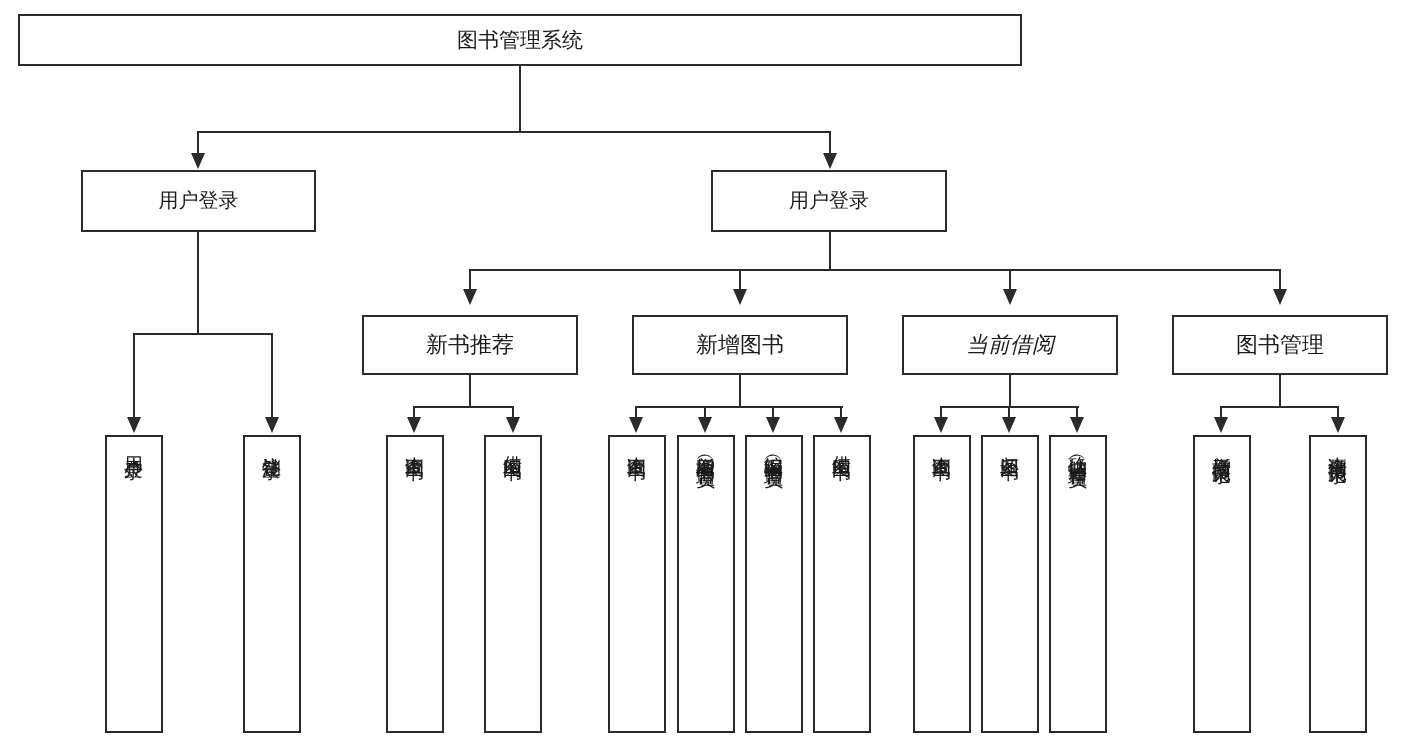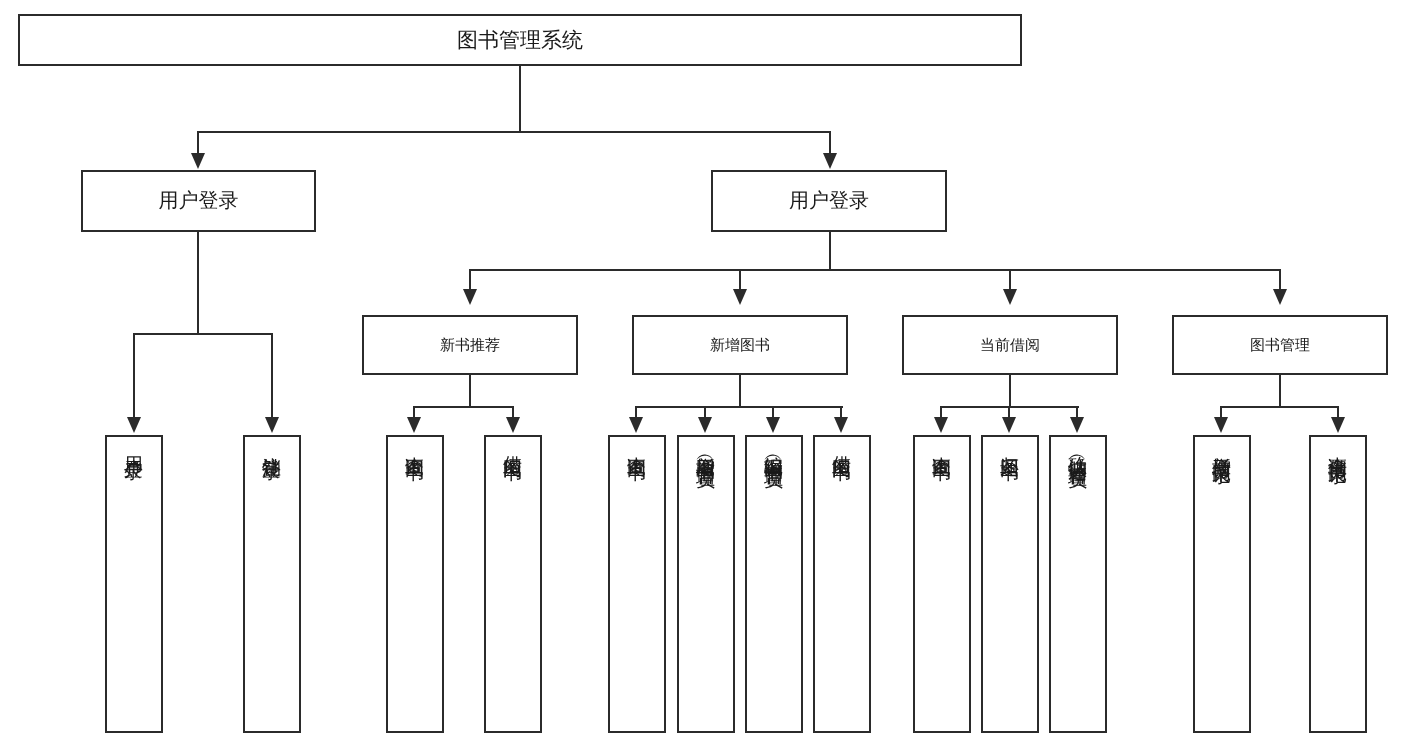--- a/index.html
+++ b/index.html
@@ -38,7 +38,7 @@
     font-size: 20px;
   }
   .node.lvl3 {
-    font-size: 15px;
+    font-size: 22px;
     text-align: center;
   }
   

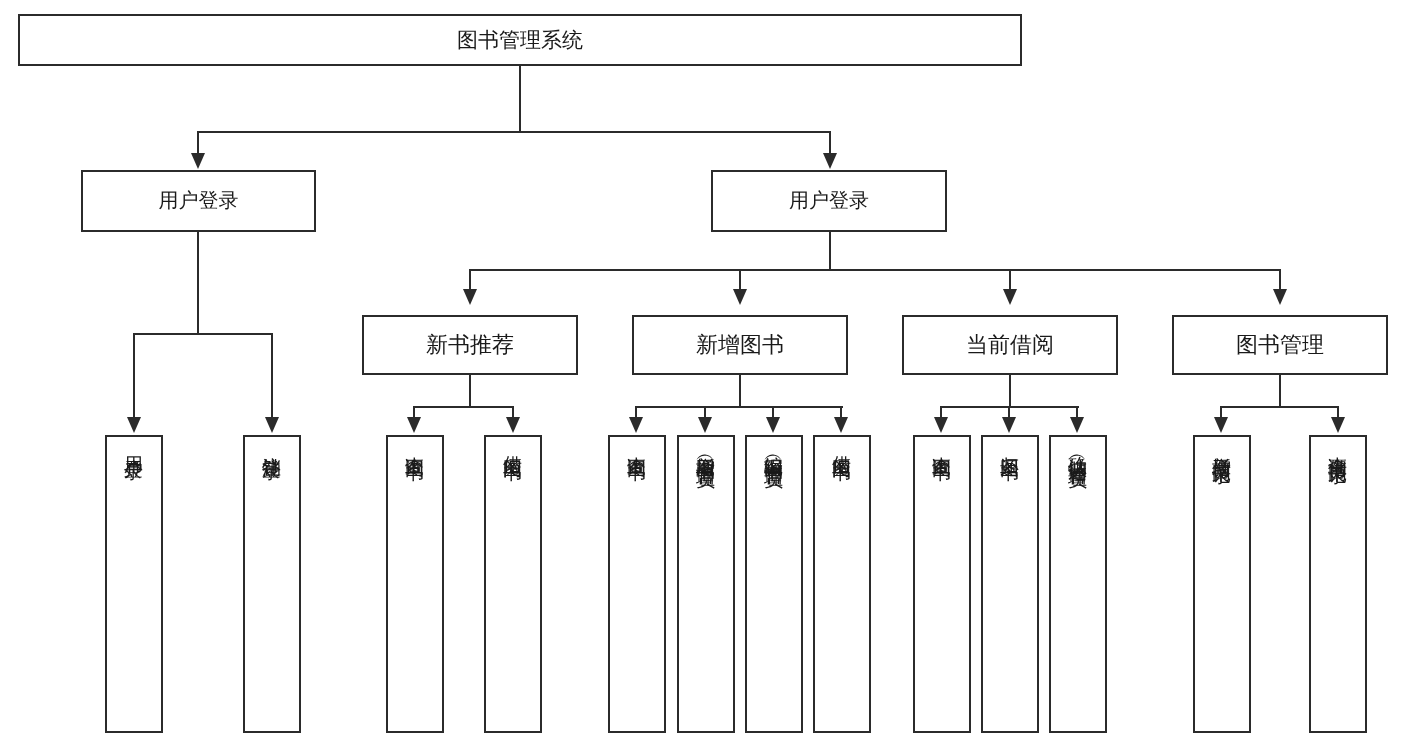--- a/index.html
+++ b/index.html
@@ -137,7 +137,7 @@
   <div class="node lvl3" style="left:632px; top:315px; width:216px; height:60px;">
     <span>新增图书</span>
   </div>
-  <div class="node lvl3" style="left:902px; top:315px; width:216px; height:60px;">
+  <div class="node lvl3" style="left:902px; top:315px; width:216px; height:60px;font-style:italic;">
     <span>当前借阅</span>
   </div>
   <div class="node lvl3" style="left:1172px; top:315px; width:216px; height:60px;">

